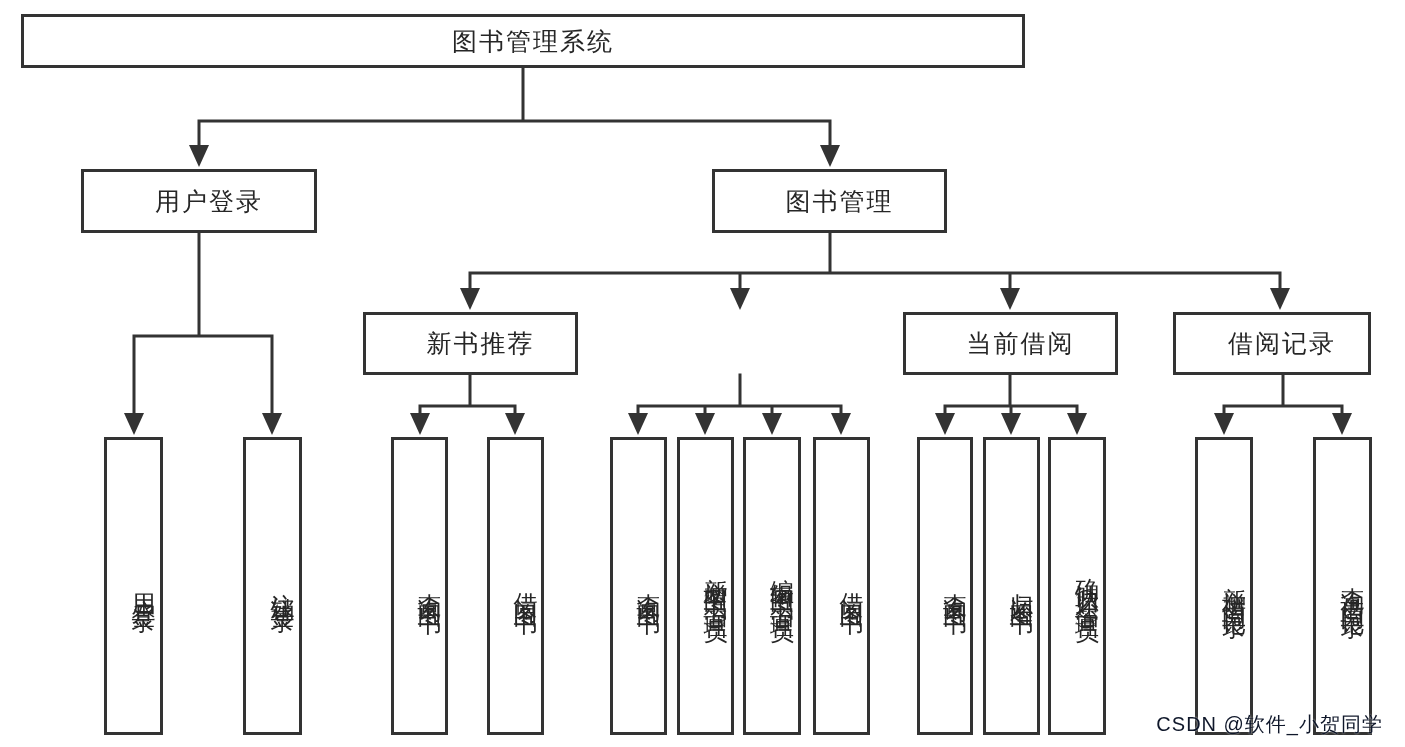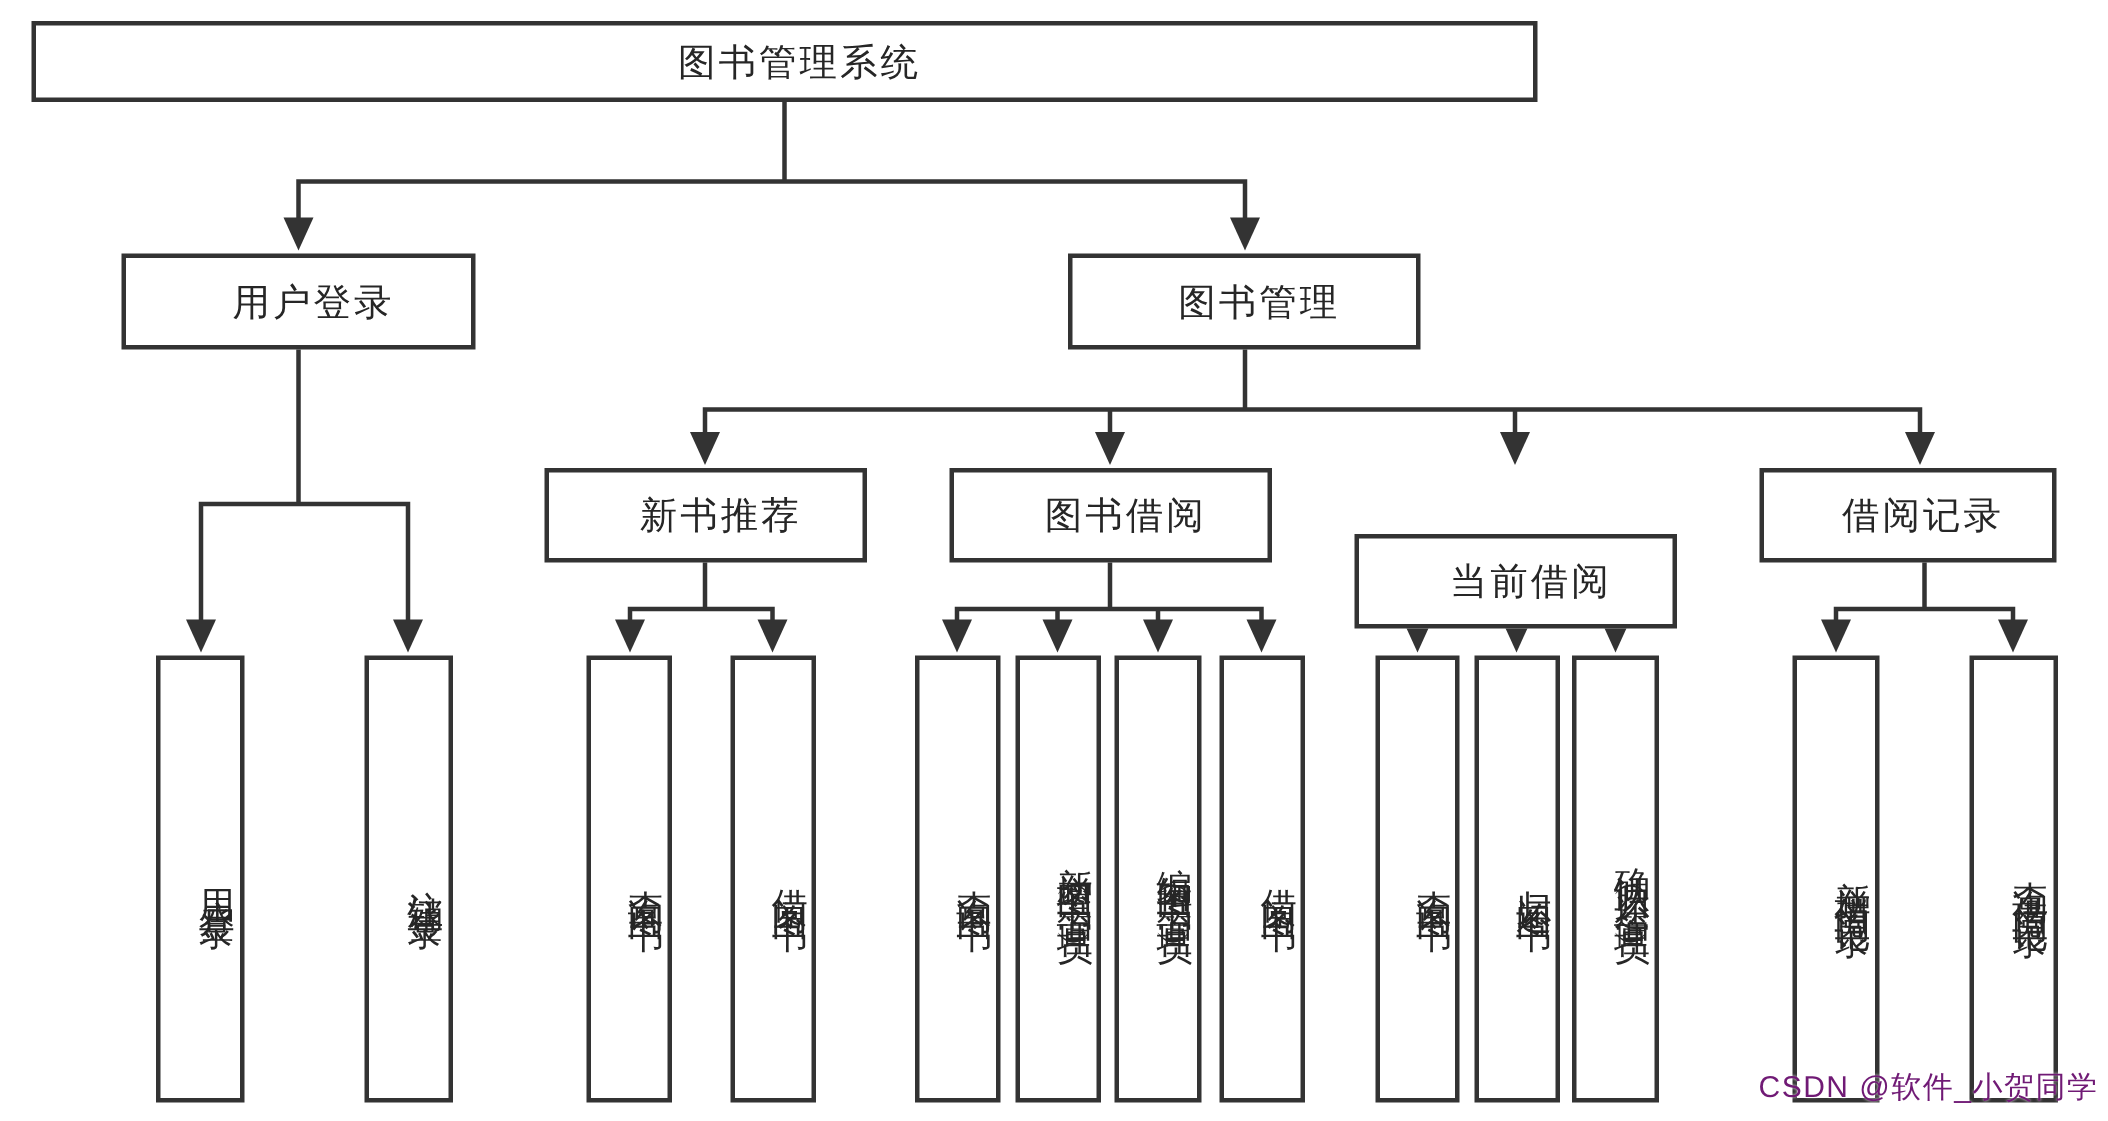--- a/index.html
+++ b/index.html
@@ -80,7 +80,6 @@
   <div class="node h" style="left:363px;top:312px;width:215px;height:63px;">新书推荐</div>
 
   <div class="node h" style="left:712px;top:169px;width:235px;height:64px;">图书管理</div>
-  <div class="node h" style="left:633px;top:312px;width:215px;height:63px;">图书借阅</div>
   <div class="node h" style="left:903px;top:312px;width:215px;height:63px;margin-top:44px;">当前借阅</div>
   <div class="node h" style="left:1173px;top:312px;width:198px;height:63px;">借阅记录</div>
 

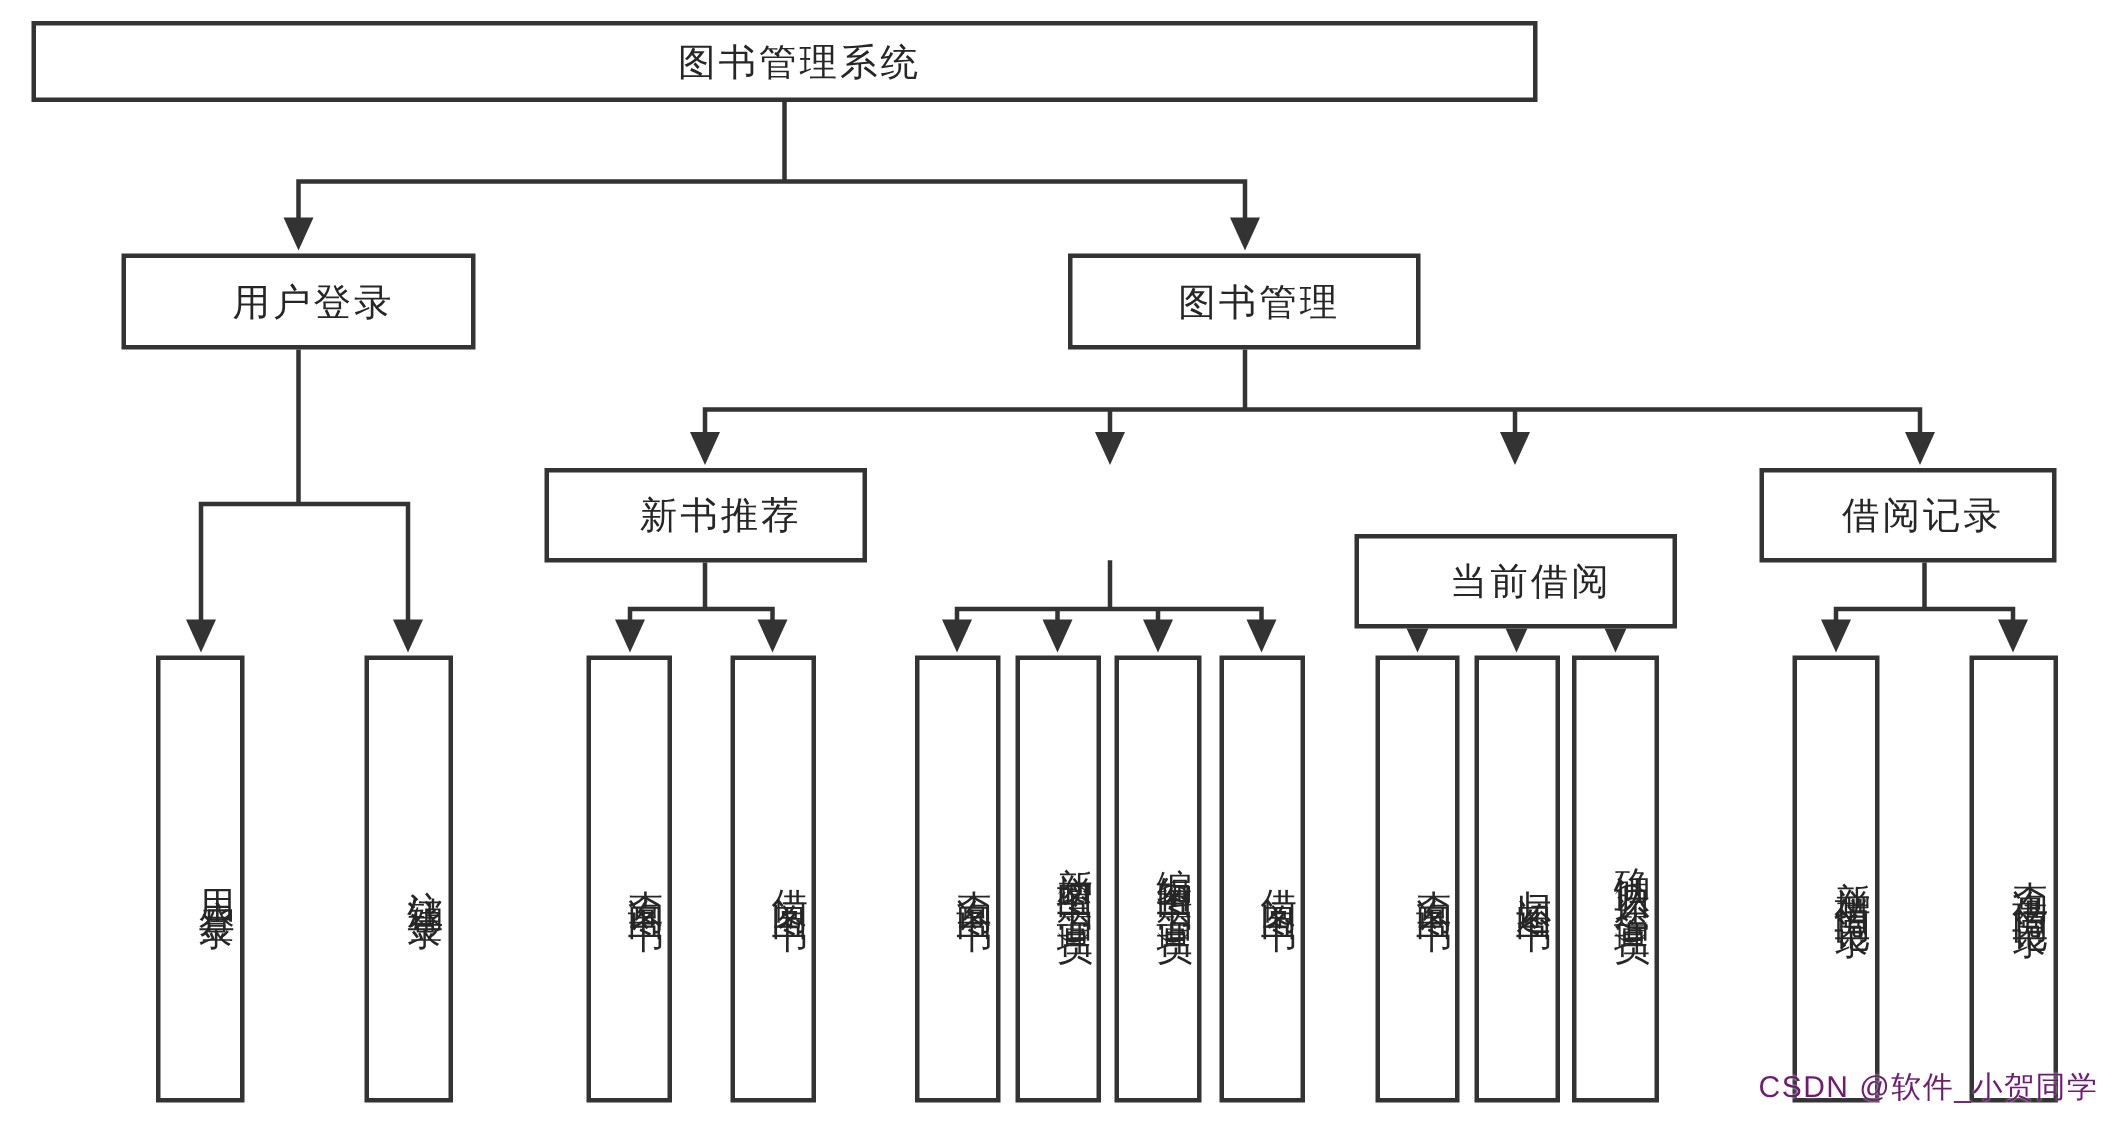--- a/index.html
+++ b/index.html
@@ -80,7 +80,7 @@
   <div class="node h" style="left:363px;top:312px;width:215px;height:63px;">新书推荐</div>
 
   <div class="node h" style="left:712px;top:169px;width:235px;height:64px;">图书管理</div>
-  <div class="node h" style="left:903px;top:312px;width:215px;height:63px;margin-top:44px;">当前借阅</div>
+  <div class="node h" style="left:903px;top:312px;width:215px;height:63px;">当前借阅</div>
   <div class="node h" style="left:1173px;top:312px;width:198px;height:63px;">借阅记录</div>
 
   <div class="node v" style="left:104px;top:437px;width:59px;height:298px;">用户登录</div>

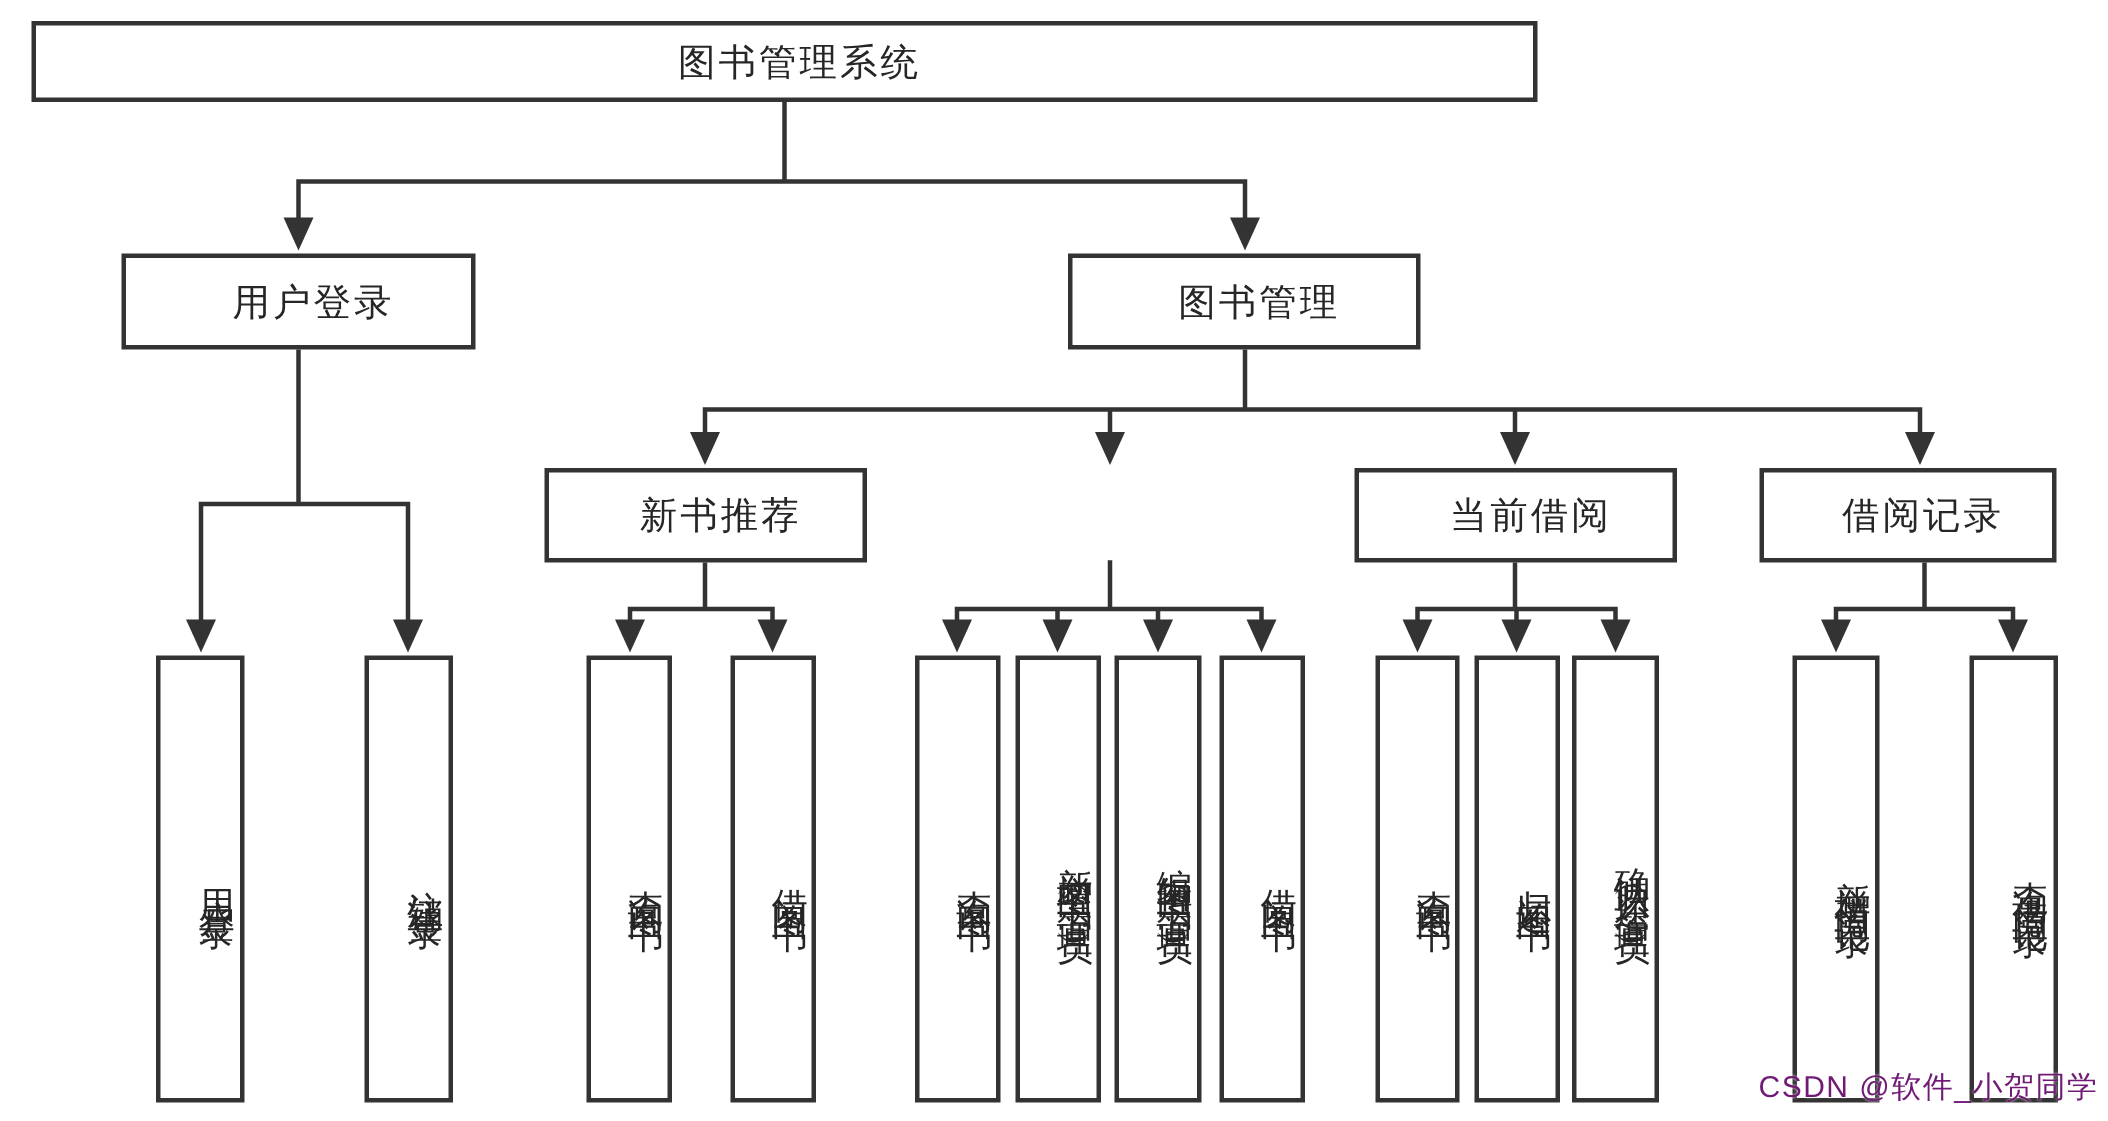--- a/index.html
+++ b/index.html
@@ -31,11 +31,11 @@
   }
   .watermark{
     position:absolute;
-    right:6px;top:711px;
+    right:22px;top:711px;
     z-index:5;
     font-size:20px;
     letter-spacing:1px;
-    color:#701a75;
+    color:#0f172a;
     text-shadow:0 0 2px rgba(255,255,255,0.9);
     white-space:nowrap;
   }

